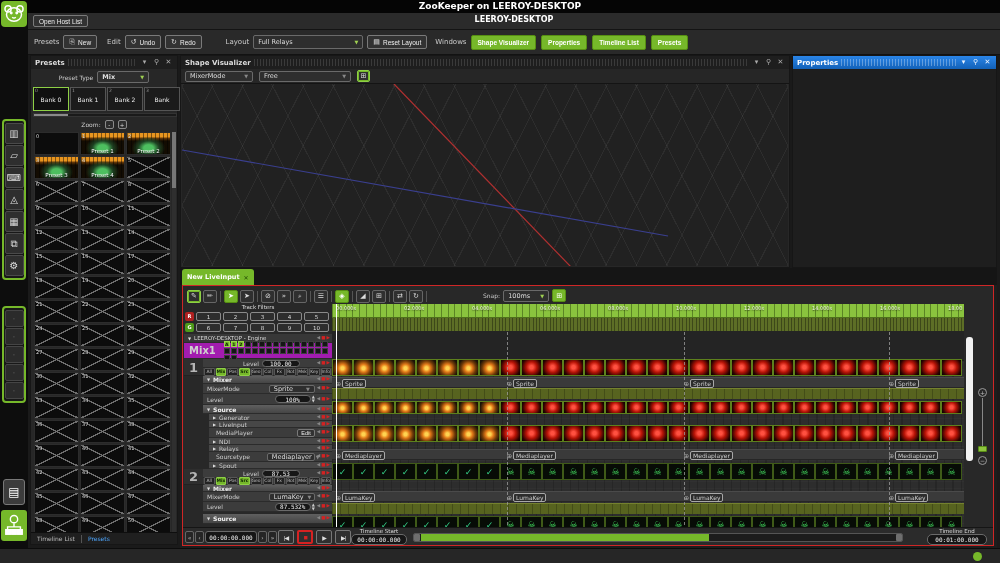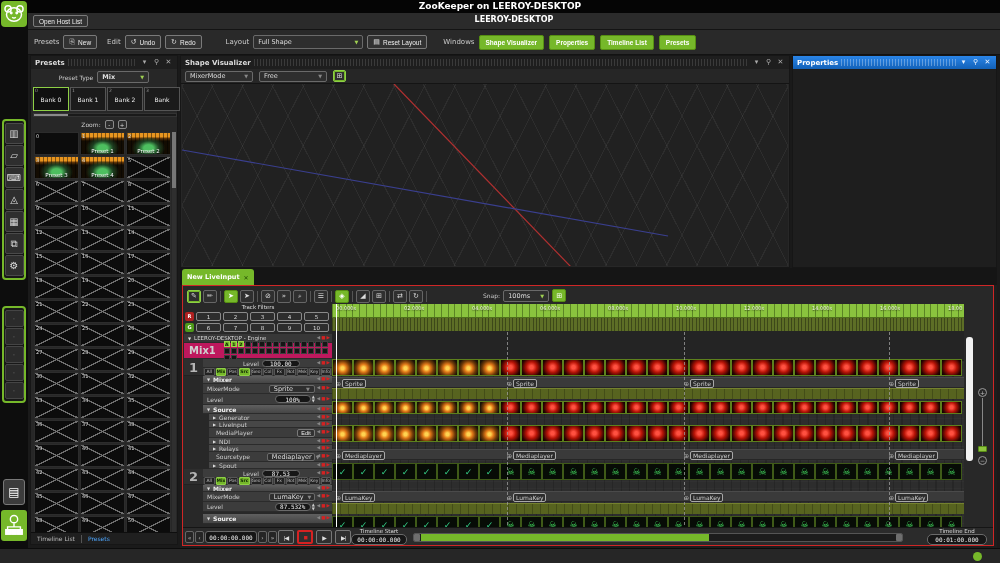--- a/index.html
+++ b/index.html
@@ -189,7 +189,7 @@
       </button>
     <span class="tool-label" style="margin-left:20px">Layout</span>
     <div class="select" style="width:110px;height:14px">
-      <span>Full Shape</span>
+      <span>Full Relays</span>
         <span class="car">▼</span>
     </div>
     <button class="btn">

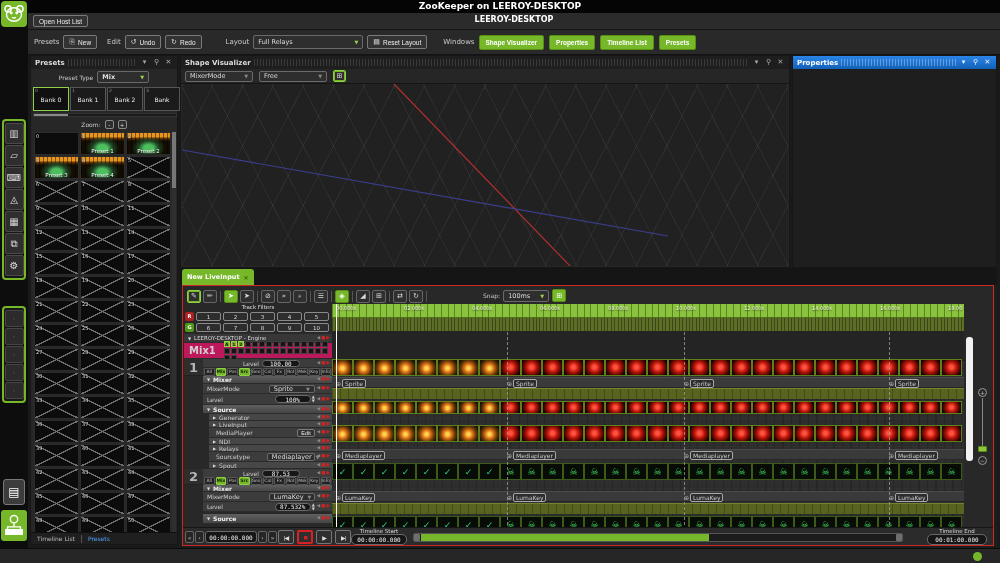--- a/index.html
+++ b/index.html
@@ -196,7 +196,7 @@
         <span class="bico">▤</span>
         <span>Reset Layout</span>
       </button>
-    <span class="tool-label" style="margin-left:12px">Windows</span>
+    <span class="tool-label" style="margin-left:4px">Windows</span>
     <div id="win-buttons" style="display:flex;gap:5px">
         <button class="green-btn">Shape Visualizer</button>
         <button class="green-btn">Properties</button>

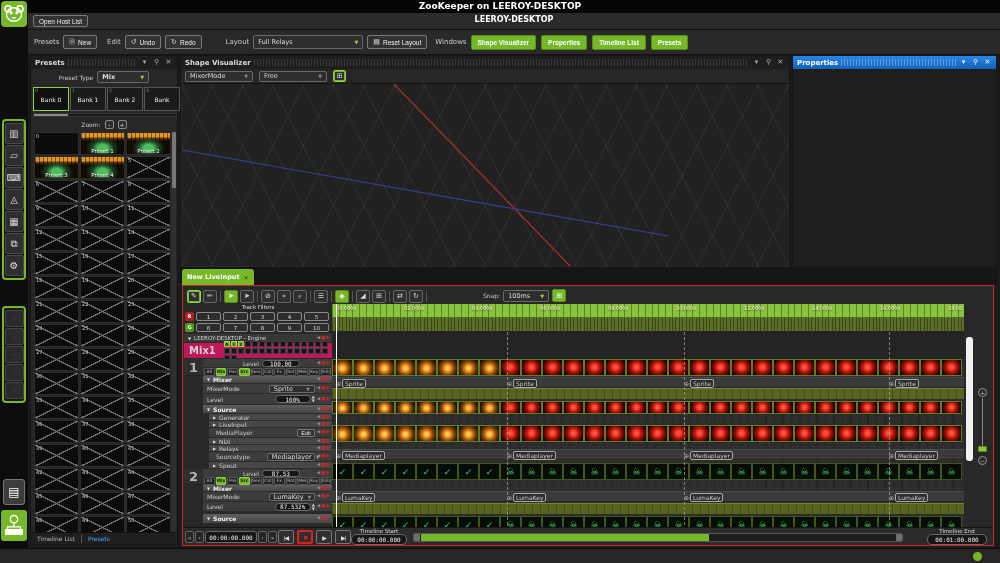--- a/index.html
+++ b/index.html
@@ -470,7 +470,7 @@
         <span>MixerMode</span>
           <span class="car" style="color:#888">▼</span>
       </div>
-      <div class="select" style="width:68px;height:11px">
+      <div class="select" style="width:92px;height:11px">
         <span>Free</span>
           <span class="car" style="color:#888">▼</span>
       </div>

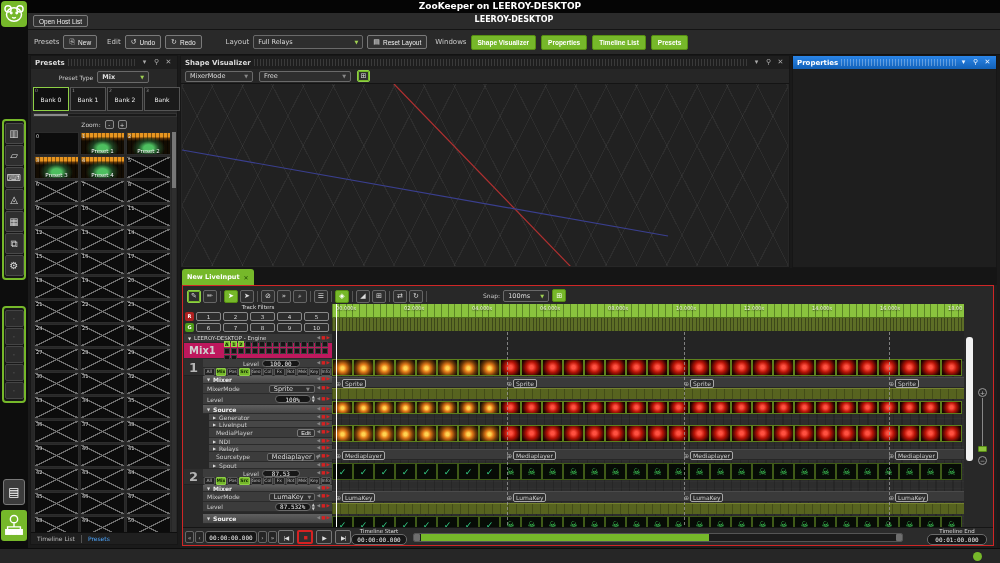--- a/index.html
+++ b/index.html
@@ -563,7 +563,7 @@
           </span>
       </div>
 
-      <div class="lrow" style="top:57px;height:16px;background:#be185d">
+      <div class="lrow" style="top:57px;height:16px;background:#a21caf">
         <b style="font-size:10px;color:#cfcfcf;margin-left:5px">Mix1</b>
         <div id="assign-grid" style="margin-left:8px;display:flex;flex-wrap:wrap;width:115px;gap:1px">
             <span class="acell on">A</span>

